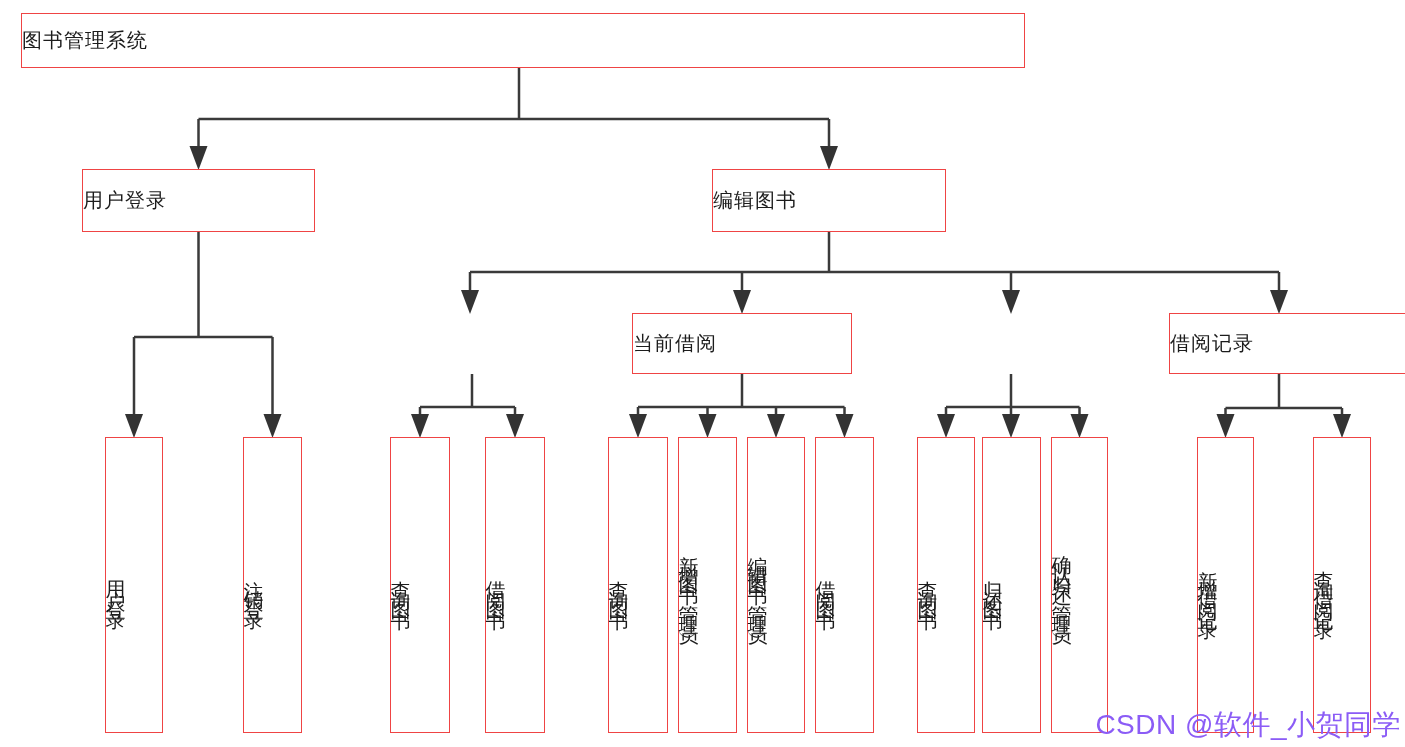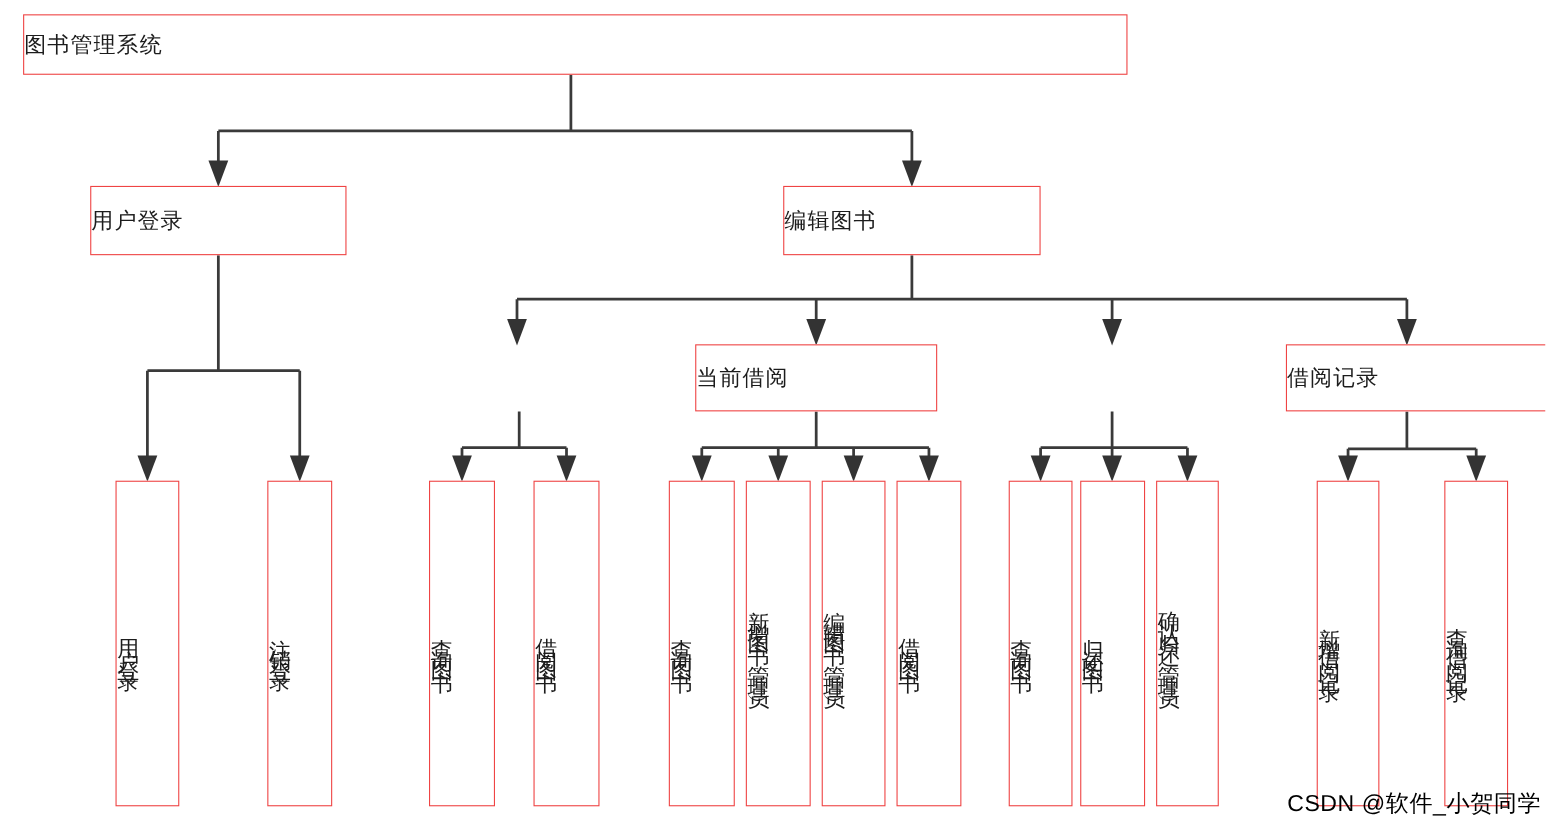--- a/index.html
+++ b/index.html
@@ -22,7 +22,7 @@
   #connectors polygon{fill:#333333;stroke:none;}
   #watermark{
     position:absolute;right:4px;bottom:3px;z-index:5;
-    font-size:21px;color:#000000;letter-spacing:0.5px;white-space:nowrap;
+    font-size:28px;color:#8b5cf6;letter-spacing:0.5px;white-space:nowrap;
   }
 </style>
 </head>

